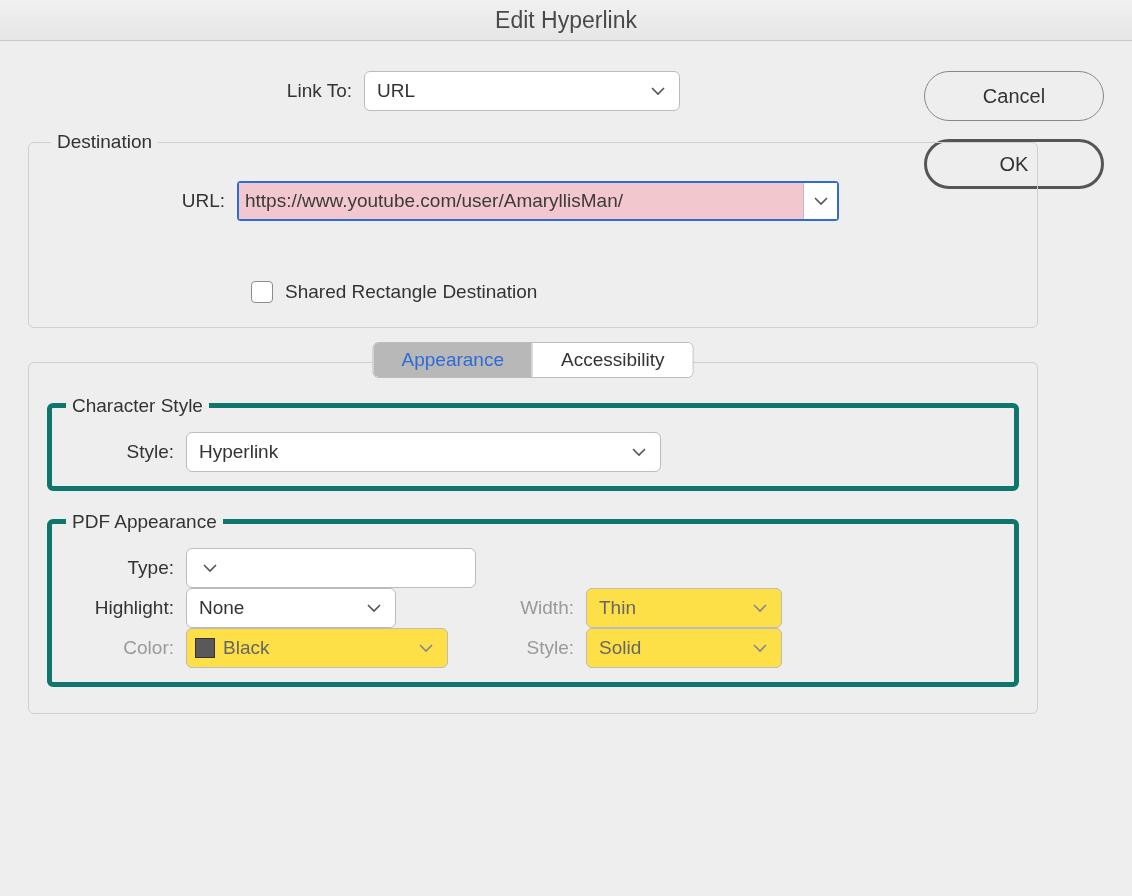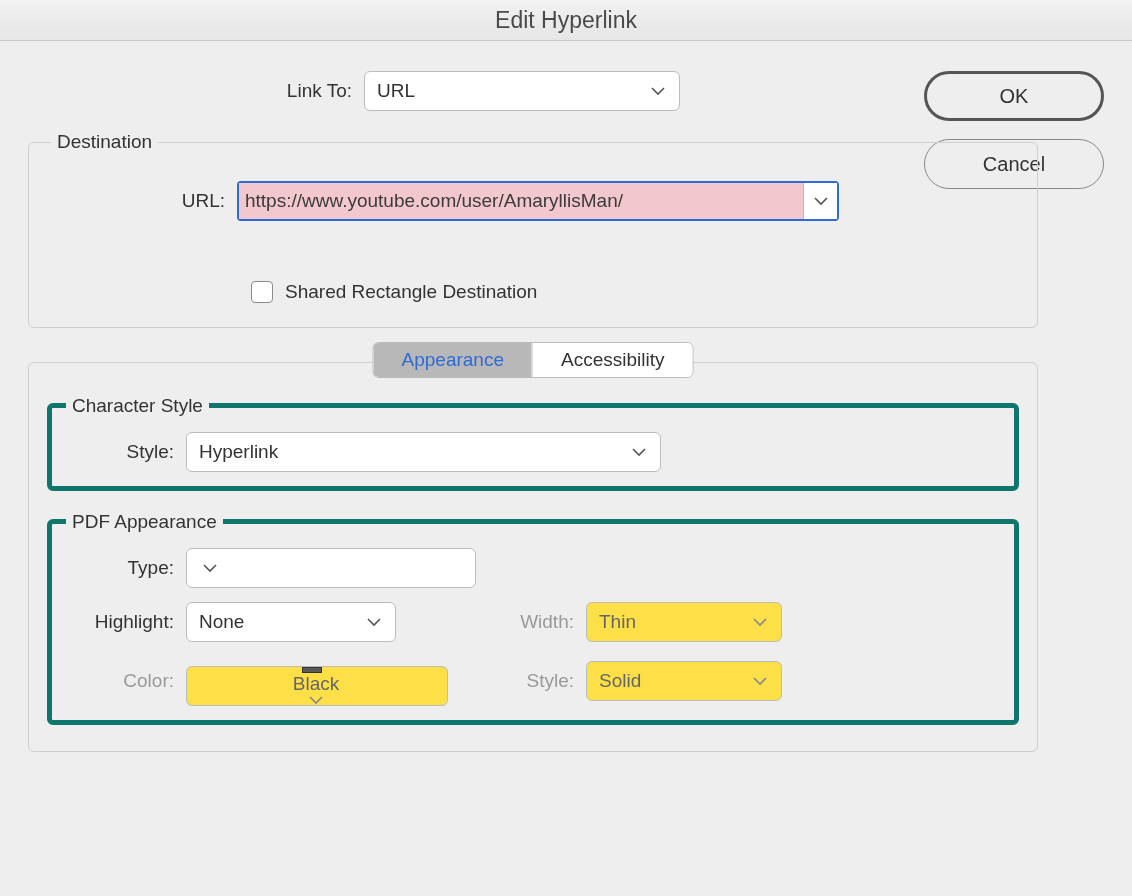--- a/index.html
+++ b/index.html
@@ -192,8 +192,8 @@
 
 <div class="content">
   <div class="btn-col">
+    <button class="btn">Cancel</button>
     <button class="btn primary">OK</button>
-    <button class="btn">Cancel</button>
   </div>
 
   <div class="main-col">

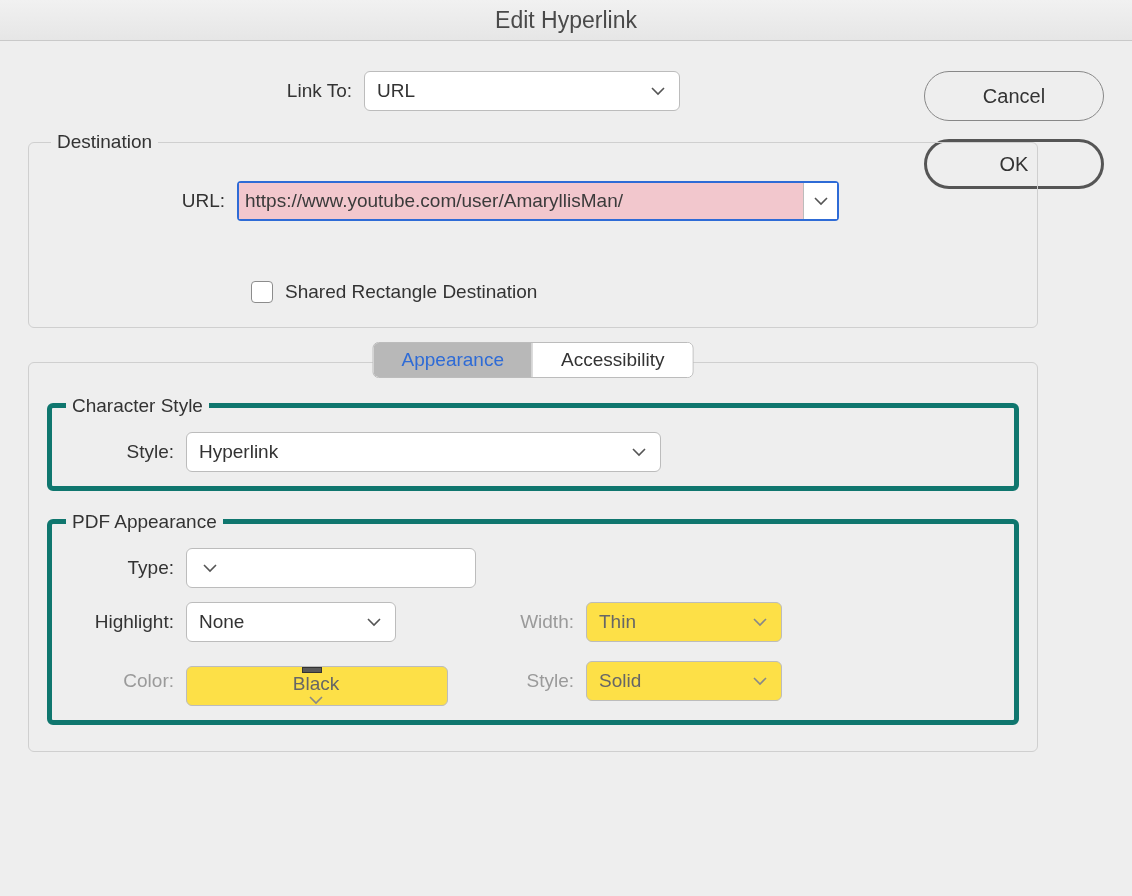--- a/index.html
+++ b/index.html
@@ -170,7 +170,6 @@
   .pdf-grid {
     display: grid;
     grid-template-columns: 120px 280px 120px 200px;
-    row-gap: 14px;
     align-items: center;
   }
   .pdf-grid .lab { text-align: right; padding-right: 12px; }

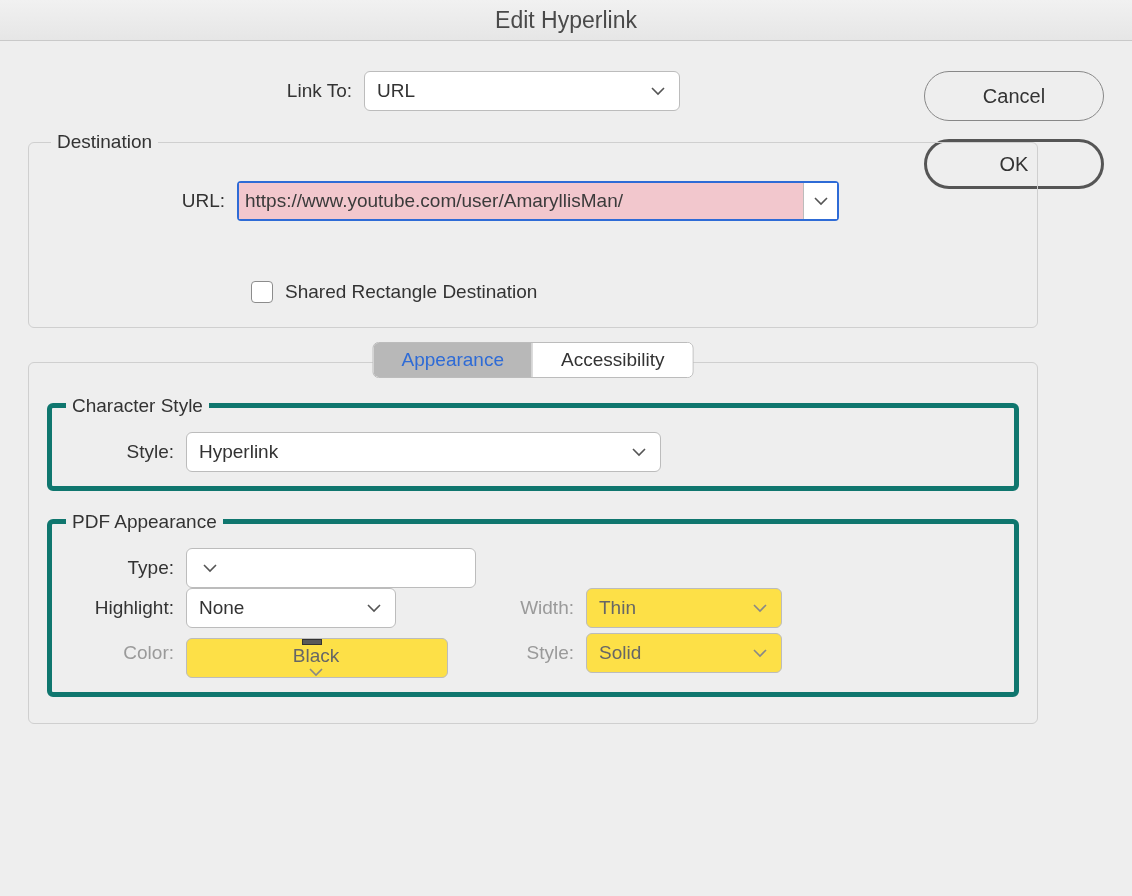--- a/index.html
+++ b/index.html
@@ -291,7 +291,7 @@
 
             <div class="lab dim">Color:</div>
             <div>
-              <div class="select disabled with-swatch" style="width:262px;flex-direction:column;">
+              <div class="select disabled with-swatch" style="width:262px;">
                 <span class="swatch"></span>
                 <span class="val">Black</span>
                 <span class="chev">

